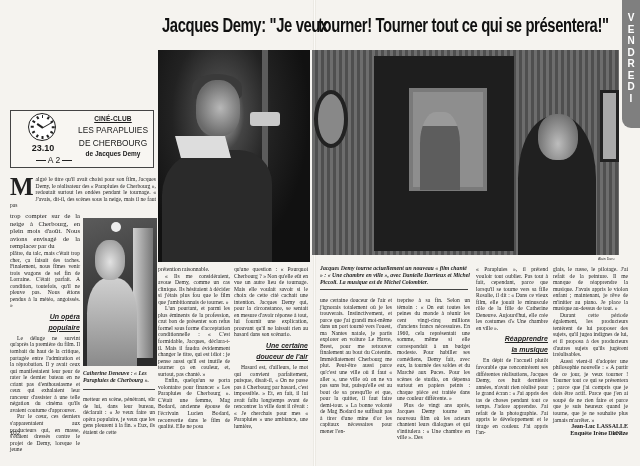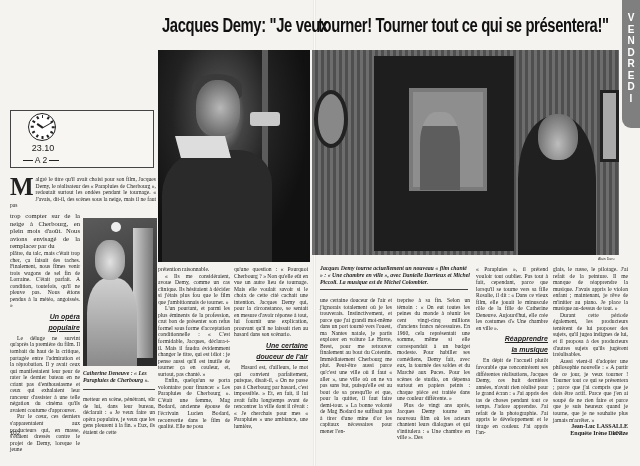--- a/index.html
+++ b/index.html
@@ -105,6 +105,12 @@
     </div>
     <div class="sched-time">23.10</div>
     <div class="sched-channel">A 2</div>
+    <div class="sched-info">
+      <div class="sched-cat">CINÉ-CLUB</div>
+      <div class="sched-title">LES PARAPLUIES</div>
+      <div class="sched-title">DE CHERBOURG</div>
+      <div class="sched-by">de Jacques Demy</div>
+    </div>
   </div>
 
   <div class="headline headline-left">Jacques Demy: "Je veux</div>

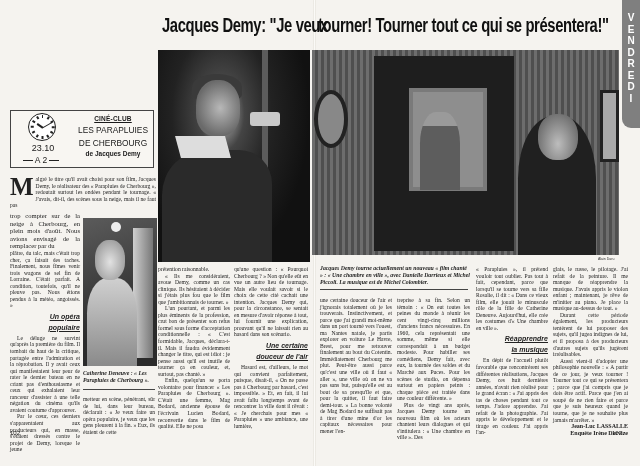--- a/index.html
+++ b/index.html
@@ -22,7 +22,7 @@
   .clock .tick { position: absolute; left: 12.5px; top: 1px; width: 1.5px; height: 3px; background: #222; transform-origin: 0.75px 12px; }
   .clock .hand-h { position: absolute; left: 12.5px; top: 7px; width: 1.6px; height: 7px; background: #222; transform-origin: 0.8px 7px; transform: rotate(-55deg); }
   .clock .hand-m { position: absolute; left: 12.5px; top: 4px; width: 1.4px; height: 10px; background: #222; transform-origin: 0.7px 10px; transform: rotate(60deg); }
-  .sched-time { position: absolute; left: 6px; top: 32px; width: 52px; text-align: center; font-family: "Liberation Sans", sans-serif; font-weight: normal; font-size: 9px; }
+  .sched-time { position: absolute; left: 6px; top: 32px; width: 52px; text-align: center; font-family: "Liberation Sans", sans-serif; font-weight: bold; font-size: 9px; }
   .sched-channel { position: absolute; left: 4px; top: 44px; width: 52px; text-align: center; font-family: "Liberation Sans", sans-serif; font-size: 8.5px; }
   .sched-channel::before, .sched-channel::after { content: ""; display: inline-block; width: 10px; height: 1px; background: #222; vertical-align: middle; margin: 0 2px; }
   .sched-info { position: absolute; left: 62px; top: 4px; width: 80px; text-align: center; font-family: "Liberation Sans", sans-serif; }

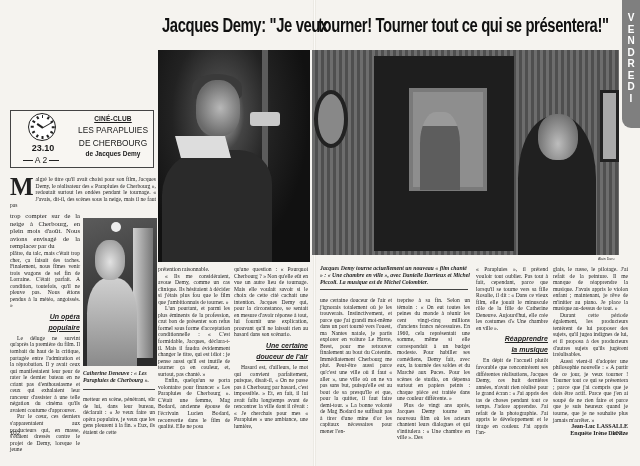--- a/index.html
+++ b/index.html
@@ -23,7 +23,7 @@
   .clock .hand-h { position: absolute; left: 12.5px; top: 7px; width: 1.6px; height: 7px; background: #222; transform-origin: 0.8px 7px; transform: rotate(-55deg); }
   .clock .hand-m { position: absolute; left: 12.5px; top: 4px; width: 1.4px; height: 10px; background: #222; transform-origin: 0.7px 10px; transform: rotate(60deg); }
   .sched-time { position: absolute; left: 6px; top: 32px; width: 52px; text-align: center; font-family: "Liberation Sans", sans-serif; font-weight: bold; font-size: 9px; }
-  .sched-channel { position: absolute; left: 4px; top: 44px; width: 52px; text-align: center; font-family: "Liberation Sans", sans-serif; font-size: 8.5px; }
+  .sched-channel { position: absolute; left: 17px; top: 44px; width: 52px; text-align: center; font-family: "Liberation Sans", sans-serif; font-size: 8.5px; }
   .sched-channel::before, .sched-channel::after { content: ""; display: inline-block; width: 10px; height: 1px; background: #222; vertical-align: middle; margin: 0 2px; }
   .sched-info { position: absolute; left: 62px; top: 4px; width: 80px; text-align: center; font-family: "Liberation Sans", sans-serif; }
   .sched-cat { font-size: 6.5px; font-weight: bold; text-decoration: underline; letter-spacing: 0.2px; }

